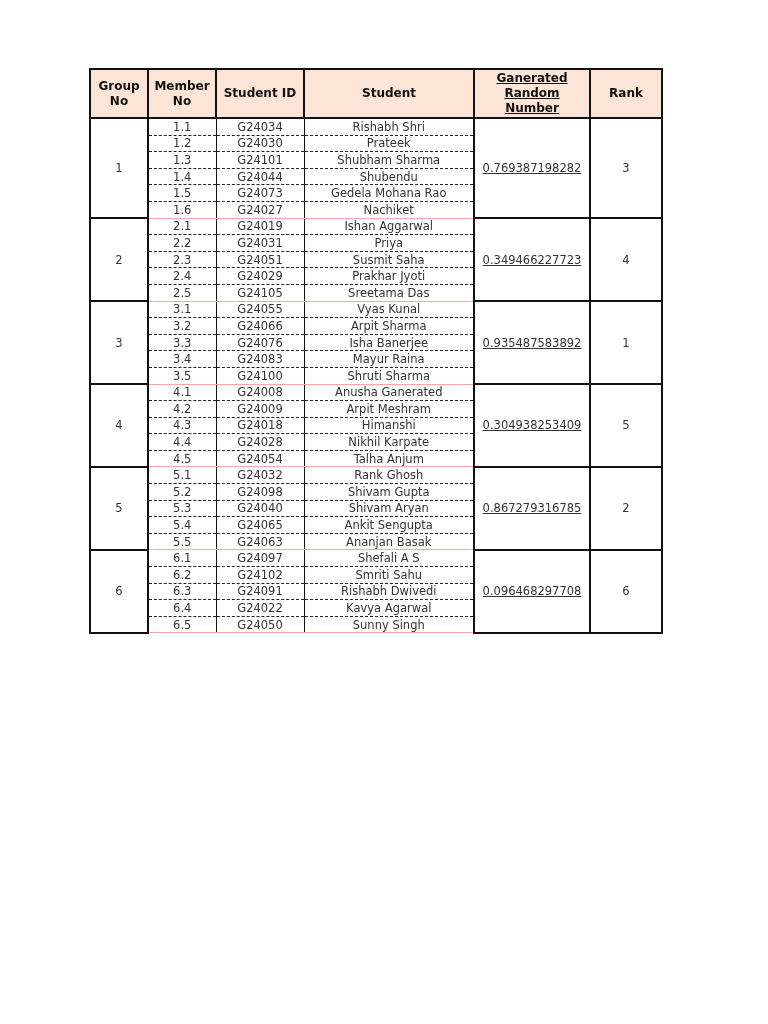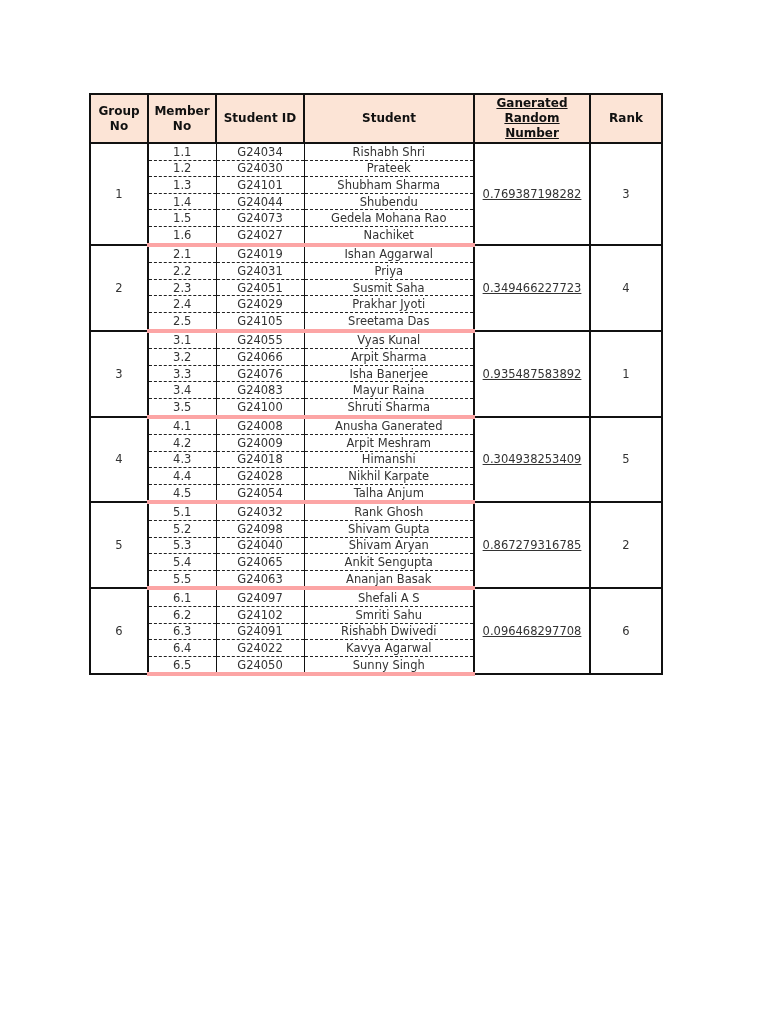--- a/index.html
+++ b/index.html
@@ -5,7 +5,7 @@
   html, body { margin: 0; padding: 0; background: #ffffff; }
   body { width: 768px; height: 1024px; position: relative; font-family: "DejaVu Sans", sans-serif; color: #333; }
   table.grp {
-    position: absolute; left: 89px; top: 93px;
+    position: absolute; left: 89px; top: 68px;
     border-collapse: collapse;
     font-size: 11.5px;
     padding-left: 12px;

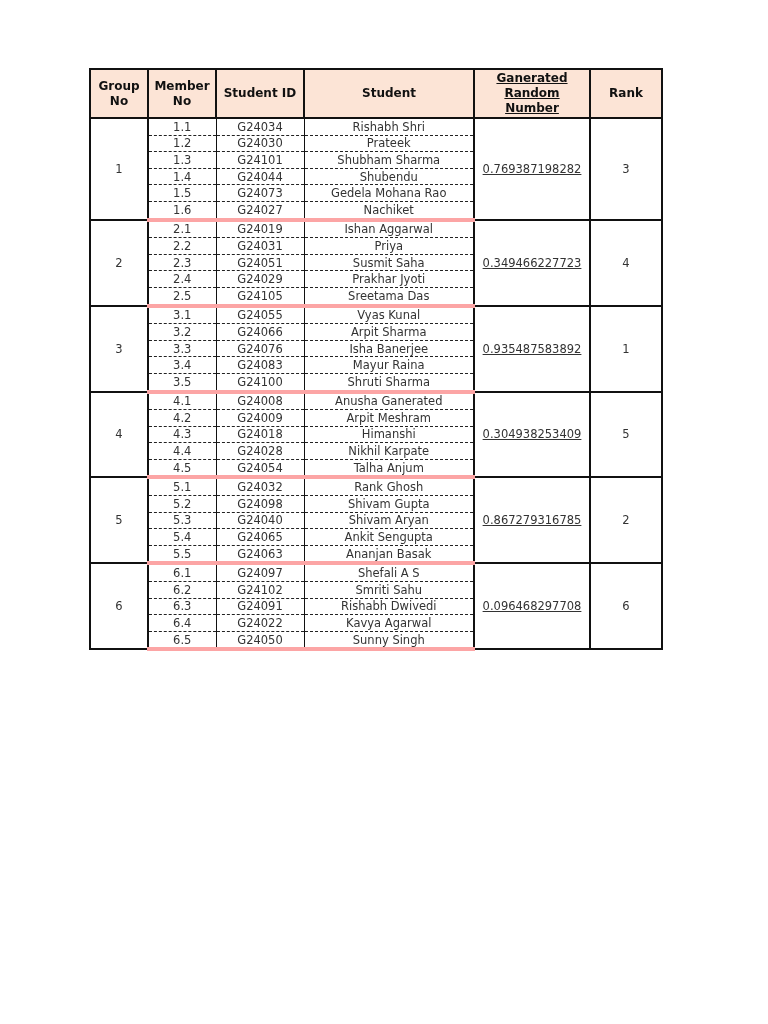--- a/index.html
+++ b/index.html
@@ -20,7 +20,7 @@
   }
   td.grp-no, td.rand, td.rank { border: 2px solid #111; }
   td.mem, td.sid, td.stu { border-left: 1px solid #111; border-right: 1px solid #111; border-bottom: 1px dashed #222; }
-  tr.last td.mem, tr.last td.sid, tr.last td.stu { border-bottom: 4px solid #fca5a5; }
+  tr.last td.mem, tr.last td.sid, tr.last td.stu { border-bottom: 1px solid #fca5a5; }
   td.stu { border-right: 2px solid #111; margin-top: 32px; }
   th.c1, td.grp-no { width: 52px; }
   th.c2, td.mem { width: 62px; }

